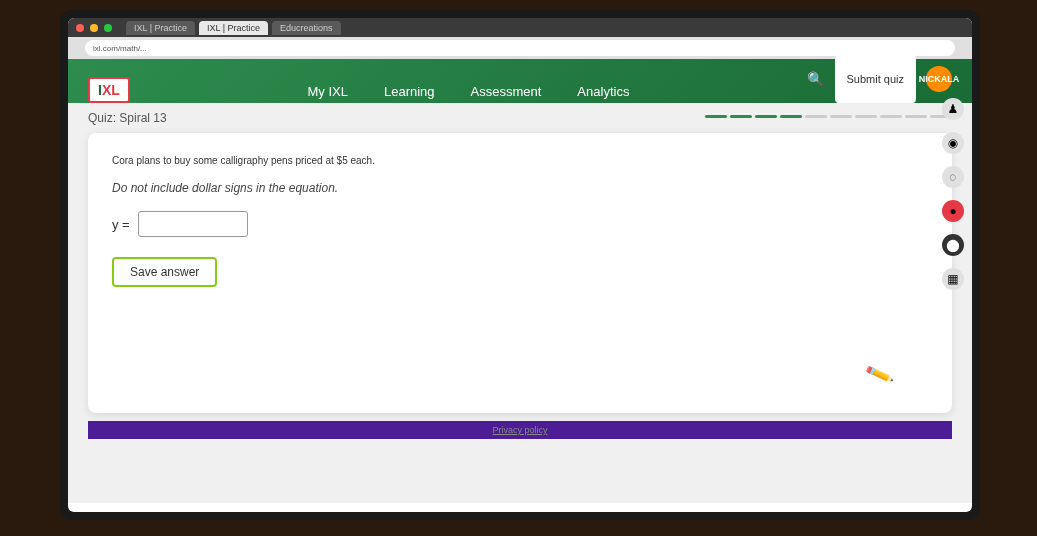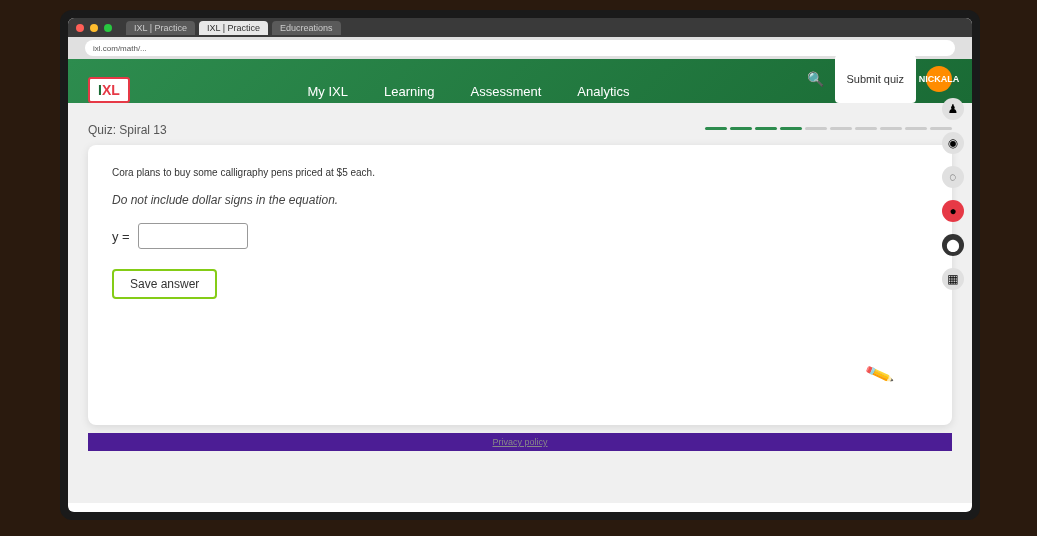--- a/index.html
+++ b/index.html
@@ -180,7 +180,7 @@
     
     .quiz-area {
       background: #f0f0f0;
-      padding: 20px 20px;
+      padding: 8px 20px;
       min-height: calc(100% - 44px - 50px);
     }
 

